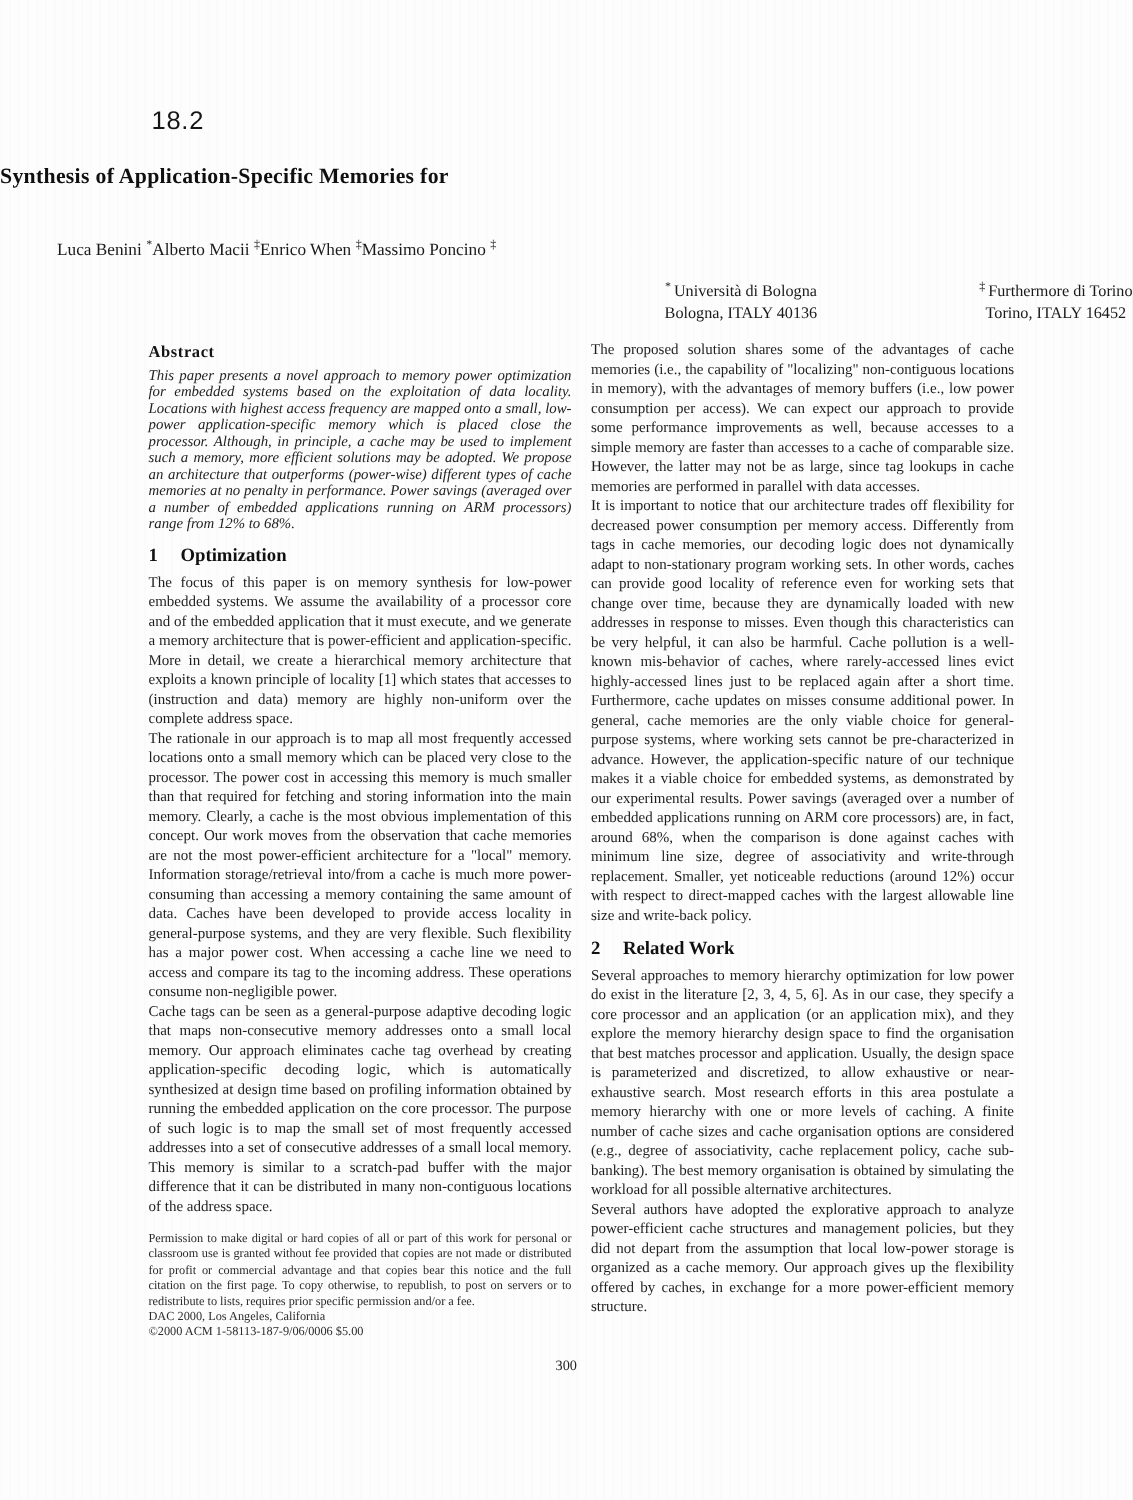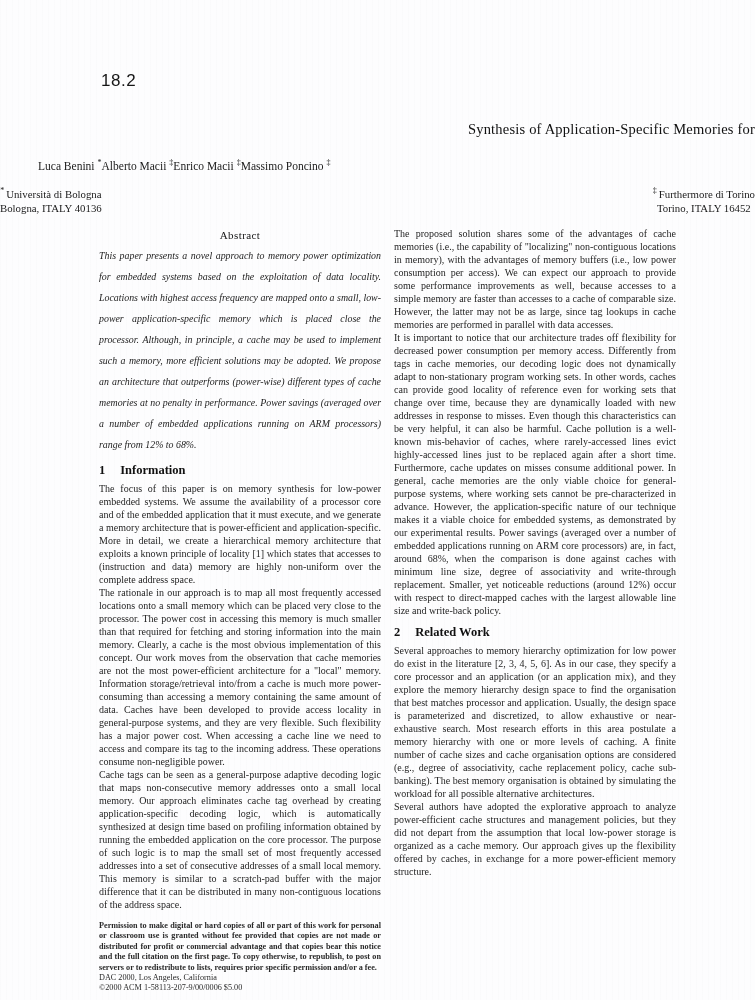--- a/index.html
+++ b/index.html
@@ -33,13 +33,12 @@
     top: 109px;
     left: 0;
     width: 100%;
-    text-align: right;
-    font-weight: normal;
+    text-align: left;
+    font-weight: bold;
     font-size: 14.5px;
     line-height: 19px;
     color: #101010;
     letter-spacing: 0.2px;
-    margin-top: 11px;
   }
   .authors-row {
     position: absolute;

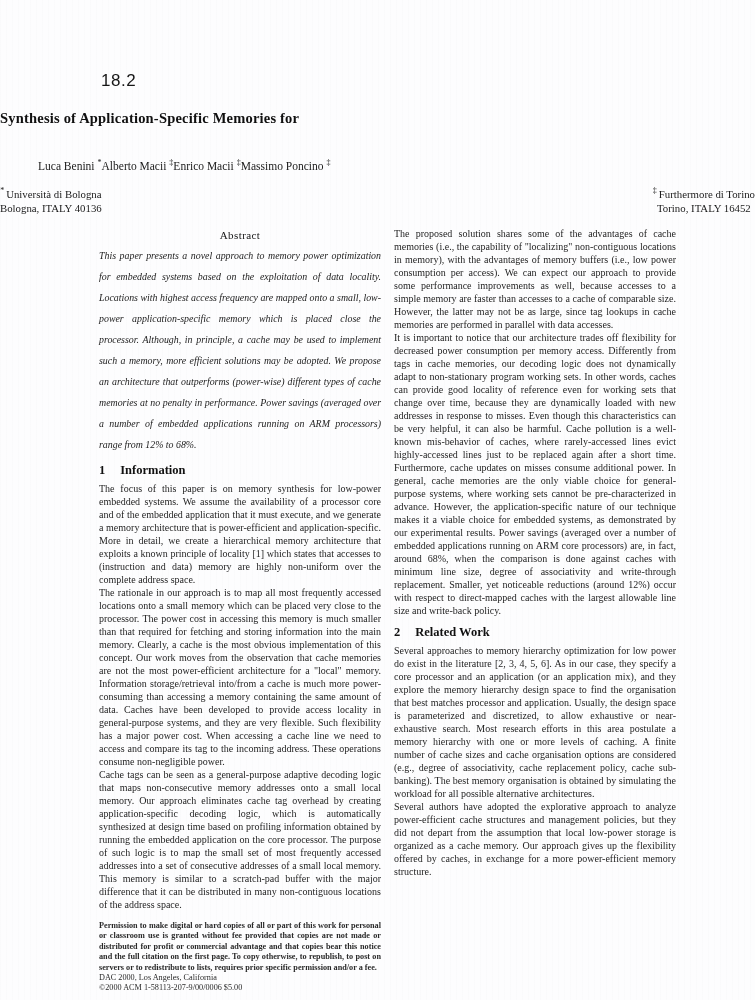--- a/index.html
+++ b/index.html
@@ -155,7 +155,7 @@
   <div class="authors-row">
     <span class="author"><span>Luca Benini</span><sup>*</sup></span>
     <span class="author"><span>Alberto Macii</span><sup>‡</sup></span>
-    <span class="author"><span>Enrico Macii</span><sup>‡</sup></span>
+    <span class="author"><span>Enrico When</span><sup>‡</sup></span>
     <span class="author"><span>Massimo Poncino</span><sup>‡</sup></span>
   </div>
 

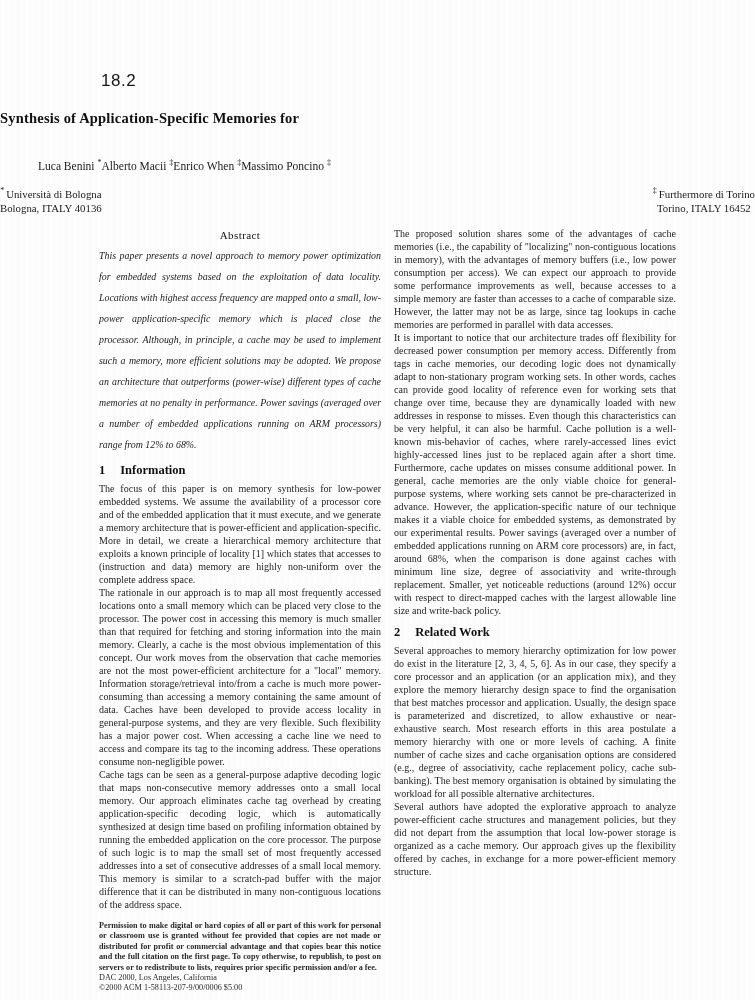--- a/index.html
+++ b/index.html
@@ -61,7 +61,7 @@
     left: 0;
     width: 100%;
     display: flex;
-    justify-content: space-between;
+    justify-content: flex-end;
     gap: 108px;
     font-size: 10.8px;
     line-height: 14.5px;

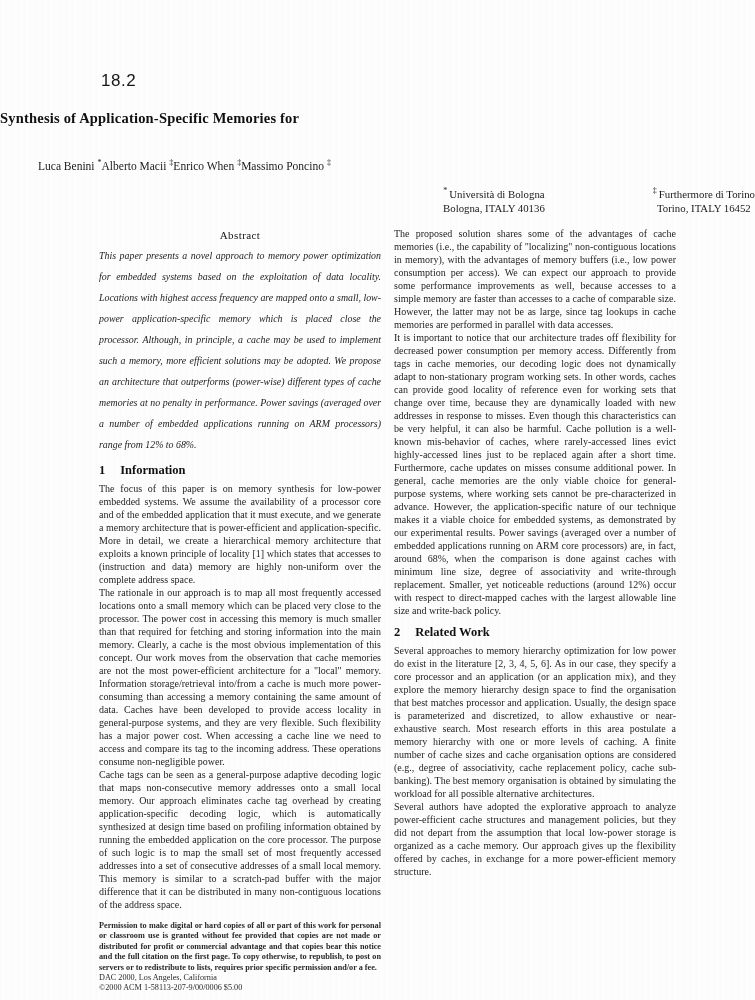--- a/index.html
+++ b/index.html
@@ -86,8 +86,8 @@
     width: 282px;
   }
   .abstract-heading {
-    text-align: center;
-    font-weight: normal;
+    text-align: left;
+    font-weight: bold;
     font-size: 11px;
     margin: 2px 0 4px 0;
     letter-spacing: 0.4px;

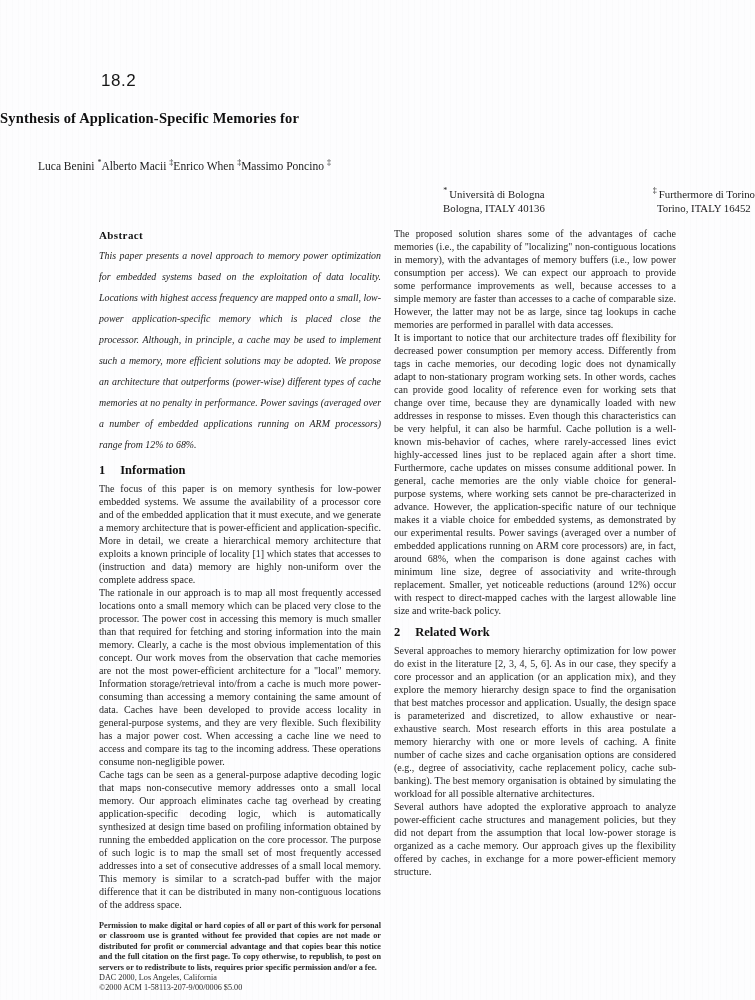--- a/index.html
+++ b/index.html
@@ -96,7 +96,7 @@
   .abstract-text {
     font-style: italic;
     font-size: 9.9px;
-    line-height: 21px;
+    line-height: 11px;
     text-align: justify;
     margin: 0;
     color: #222;

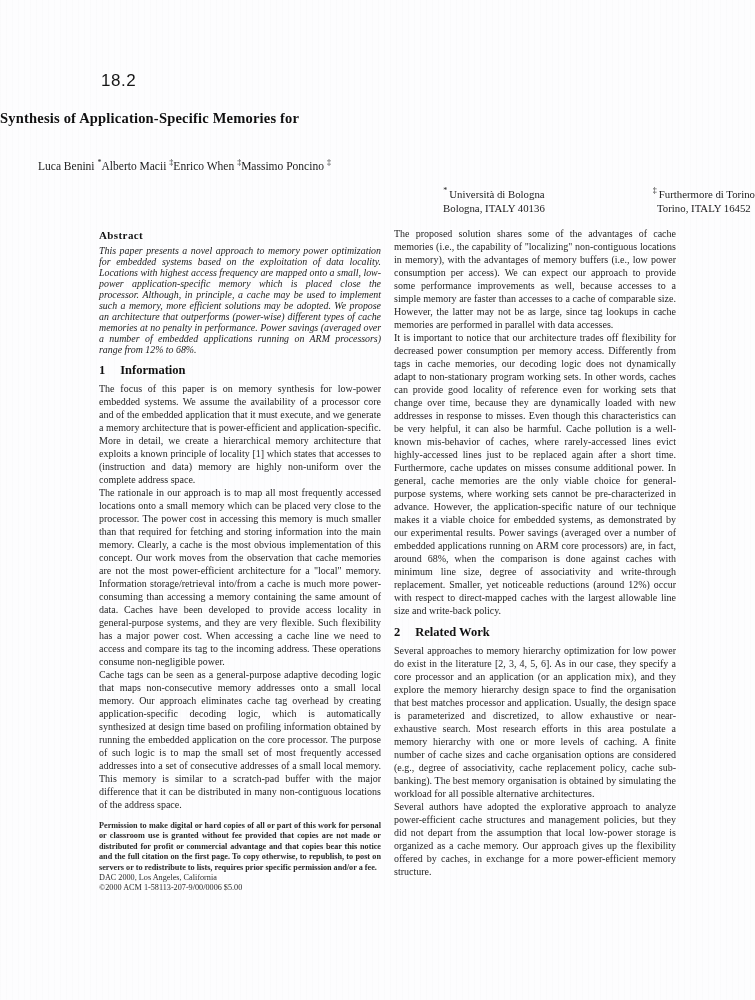--- a/index.html
+++ b/index.html
@@ -177,7 +177,7 @@
       <p class="abstract-text">This paper presents a novel approach to memory power optimization for embedded systems based on the exploitation of data locality. Locations with highest access frequency are mapped onto a small, low-power application-specific memory which is placed close the processor. Although, in principle, a cache may be used to implement such a memory, more efficient solutions may be adopted. We propose an architecture that outperforms (power-wise) different types of cache memories at no penalty in performance. Power savings (averaged over a number of embedded applications running on ARM processors) range from 12% to 68%.</p>
 
       <div class="section-heading">
-        <span class="sec-num">1</span><span>Information</span>
+        <span class="sec-num">1</span><span>Optimization</span>
       </div>
       <p class="body-par">The focus of this paper is on memory synthesis for low-power embedded systems. We assume the availability of a processor core and of the embedded application that it must execute, and we generate a memory architecture that is power-efficient and application-specific. More in detail, we create a hierarchical memory architecture that exploits a known principle of locality [1] which states that accesses to (instruction and data) memory are highly non-uniform over the complete address space.</p>
       <p class="body-par">The rationale in our approach is to map all most frequently accessed locations onto a small memory which can be placed very close to the processor. The power cost in accessing this memory is much smaller than that required for fetching and storing information into the main memory. Clearly, a cache is the most obvious implementation of this concept. Our work moves from the observation that cache memories are not the most power-efficient architecture for a "local" memory. Information storage/retrieval into/from a cache is much more power-consuming than accessing a memory containing the same amount of data. Caches have been developed to provide access locality in general-purpose systems, and they are very flexible. Such flexibility has a major power cost. When accessing a cache line we need to access and compare its tag to the incoming address. These operations consume non-negligible power.</p>

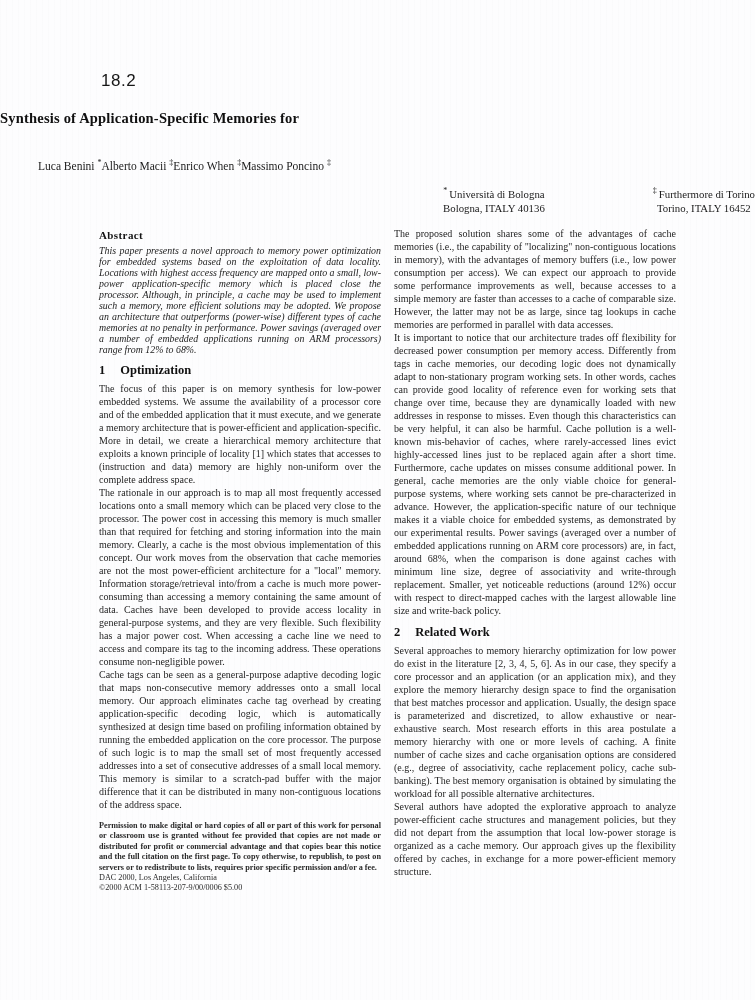--- a/index.html
+++ b/index.html
@@ -129,7 +129,6 @@
   }
   .footnote .permission {
     text-align: justify;
-    font-weight: bold;
   }
   .page-number {
     position: absolute;

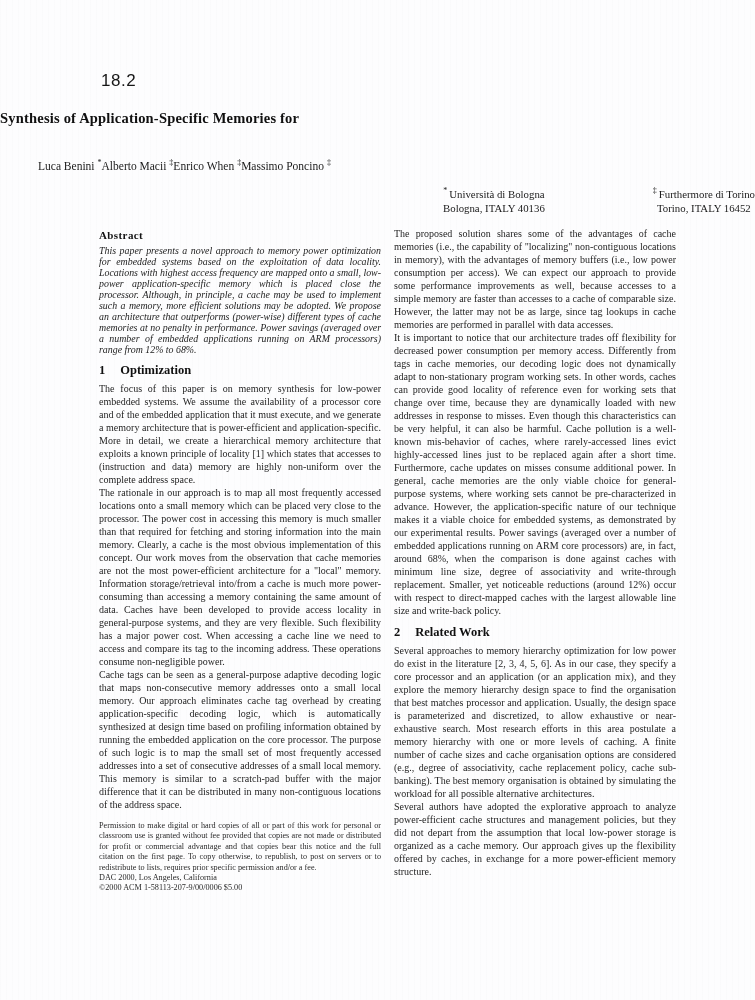--- a/index.html
+++ b/index.html
@@ -185,7 +185,7 @@
       <div class="footnote">
         <p class="permission">Permission to make digital or hard copies of all or part of this work for personal or classroom use is granted without fee provided that copies are not made or distributed for profit or commercial advantage and that copies bear this notice and the full citation on the first page. To copy otherwise, to republish, to post on servers or to redistribute to lists, requires prior specific permission and/or a fee.</p>
         <p>DAC 2000, Los Angeles, California</p>
-        <p>©2000 ACM 1-58113-207-9/00/0006 $5.00</p>
+        <p>©2000 ACM 1-58113-187-9/06/0006 $5.00</p>
       </div>
     </div>
 

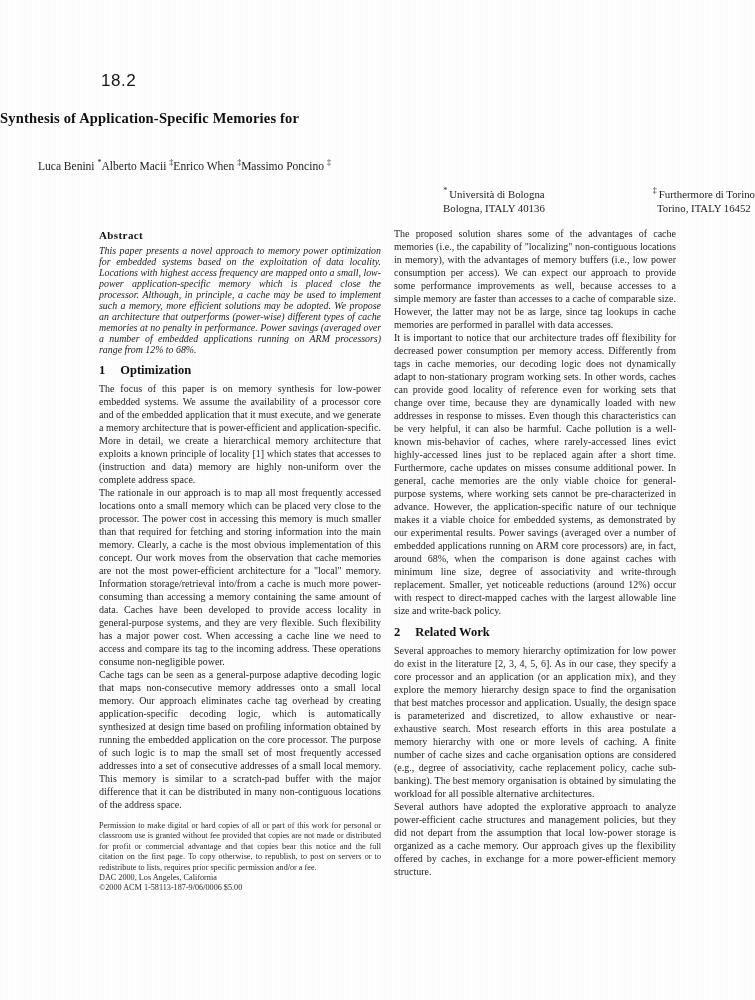--- a/index.html
+++ b/index.html
@@ -202,6 +202,7 @@
 
   </div>
 
+  <div class="page-number">300</div>
 
 </div>
 

